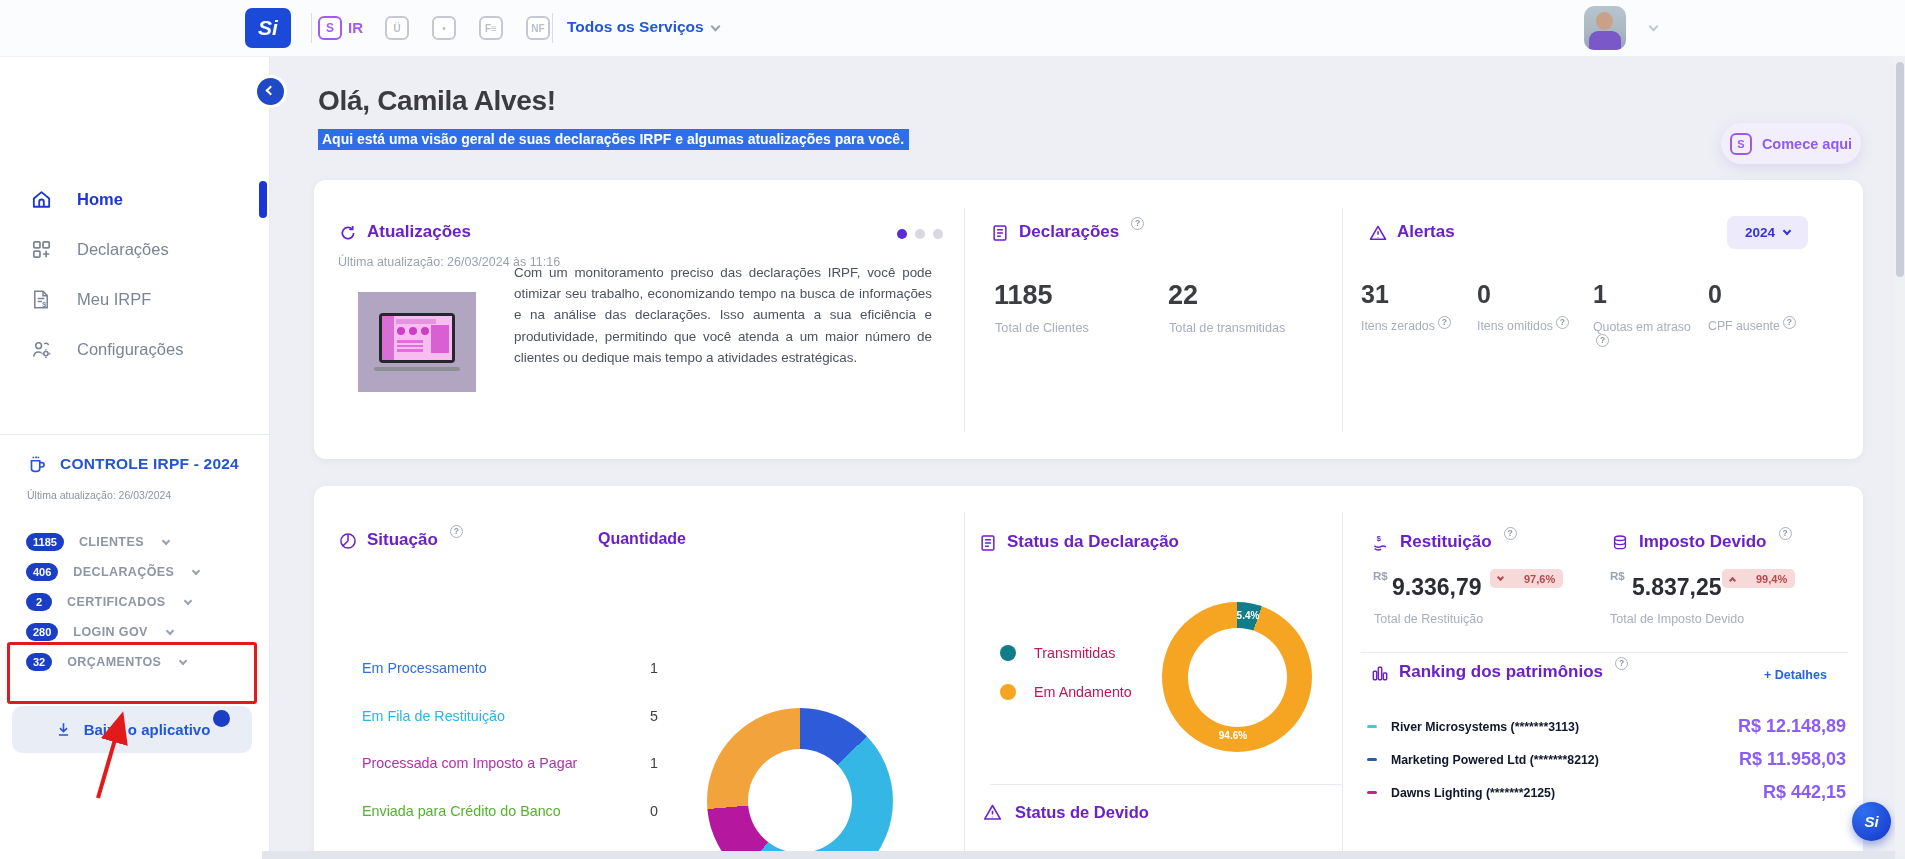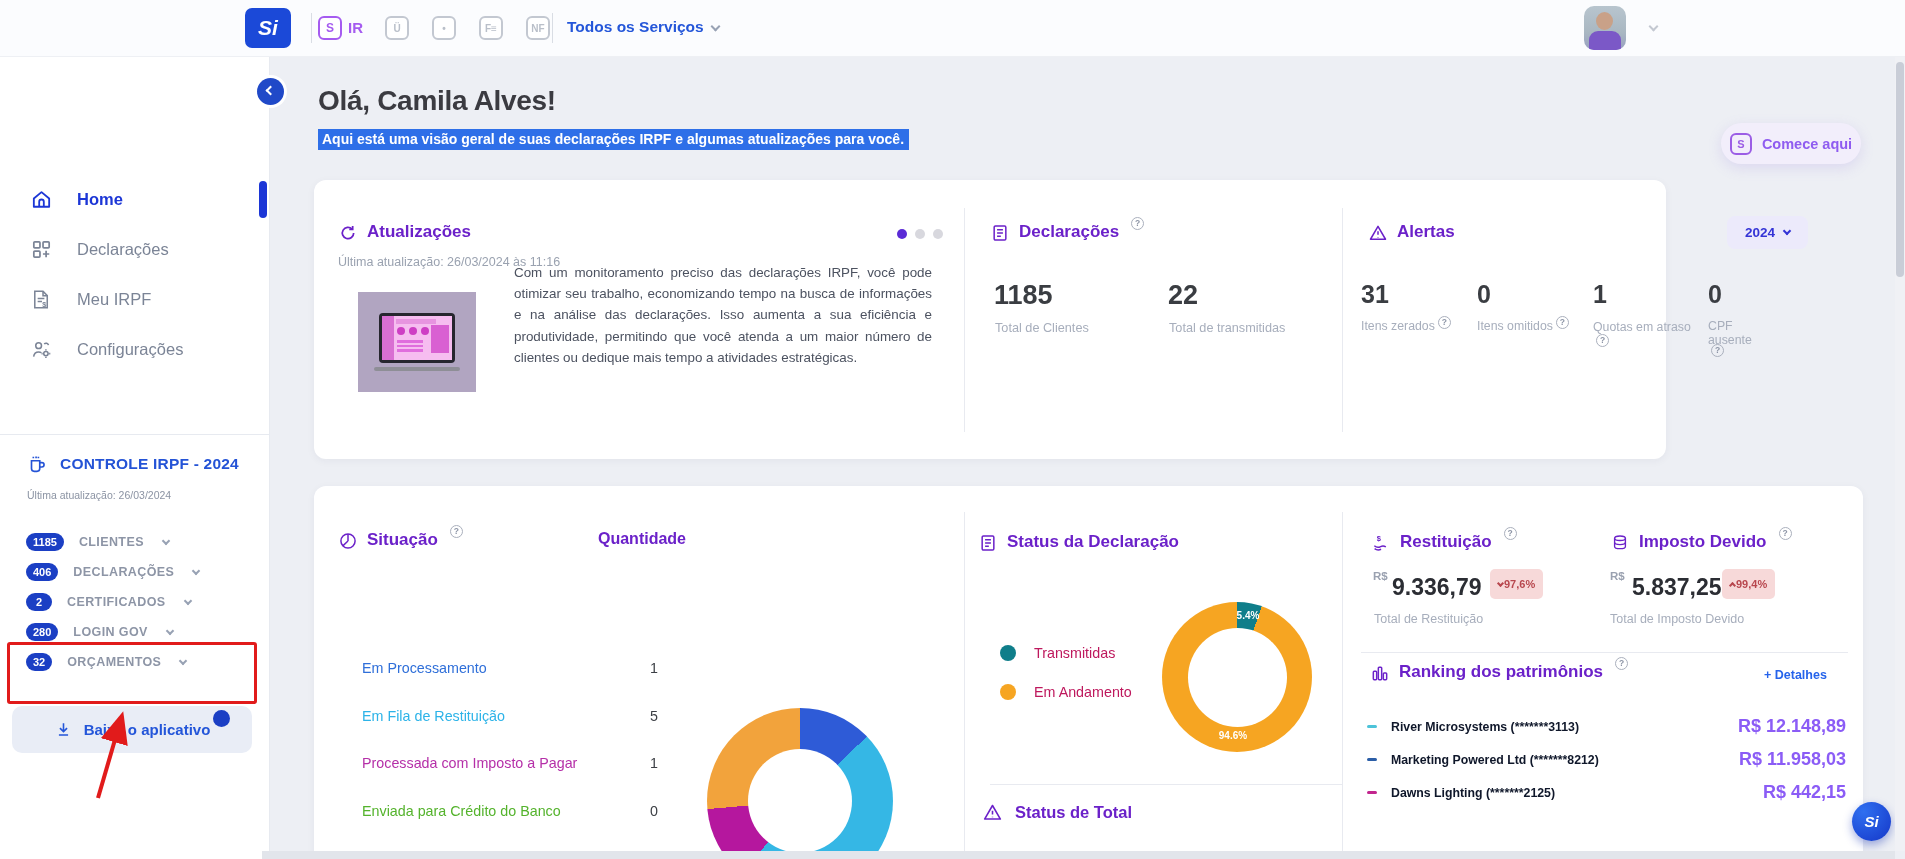--- a/index.html
+++ b/index.html
@@ -61,7 +61,7 @@
   .start-btn span.lbl { color:#8f5cf0; font-size:14.5px; font-weight:700; font-family:"Liberation Sans",sans-serif; }
 
   .card { position:absolute; background:#fff; border-radius:12px; box-shadow:0 2px 8px rgba(30,40,80,.05); }
-  .card1 { left:314px; top:180px; width:1352px; height:279px; }
+  .card1 { left:314px; top:180px; width:1549px; height:279px; }
   .card2 { left:314px; top:486px; width:1549px; height:420px; }
   .vdiv { position:absolute; width:1px; background:#e8eaf0; }
   .hdiv { position:absolute; height:1px; background:#e8eaf0; }

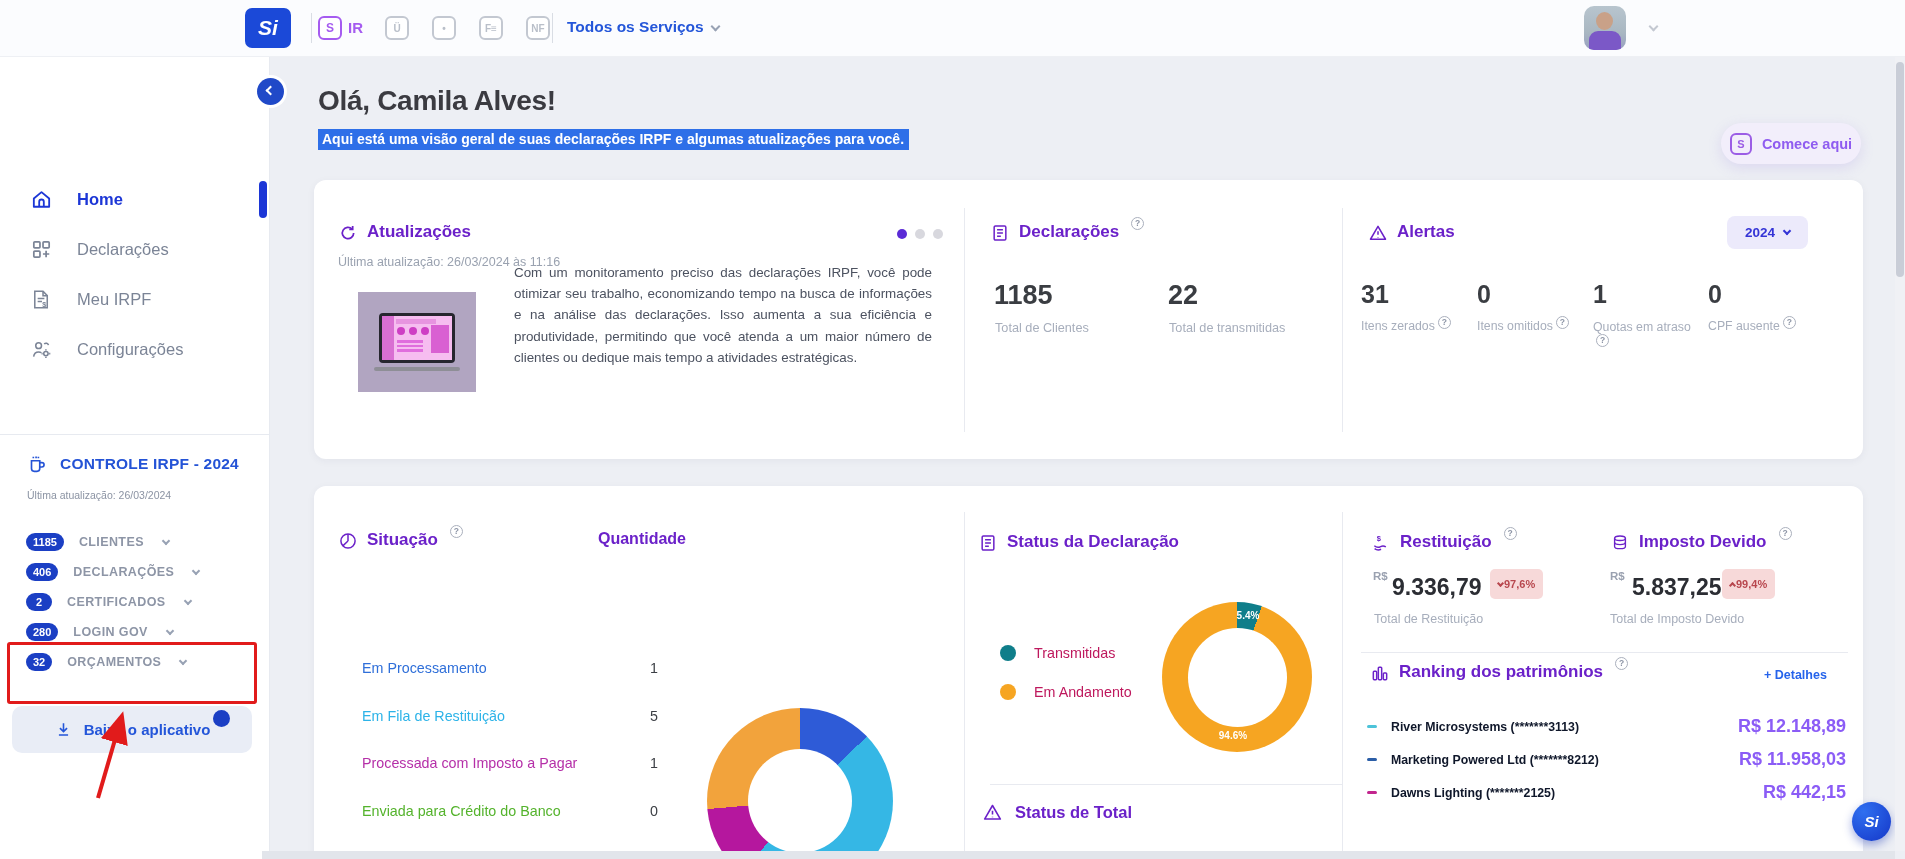--- a/index.html
+++ b/index.html
@@ -116,7 +116,7 @@
 
   .money-pre { position:absolute; font-size:11.5px; font-weight:700; color:#9aa1b0; }
   .money-val { position:absolute; font-size:23px; font-weight:800; color:#2b2d33; }
-  .delta { position:absolute; height:30px; padding:0 8px; background:#f7d9d9; border-radius:5px; display:flex; align-items:center; gap:1px; }
+  .delta { position:absolute; height:19px; padding:0 8px; background:#f7d9d9; border-radius:5px; display:flex; align-items:center; gap:21px; }
   .delta b { font-size:11px; font-weight:700; color:#b8474e; }
   .delta .chev { width:5px; height:5px; border-color:#b8474e; }
   .delta .chev.down { margin-top:-2px; }

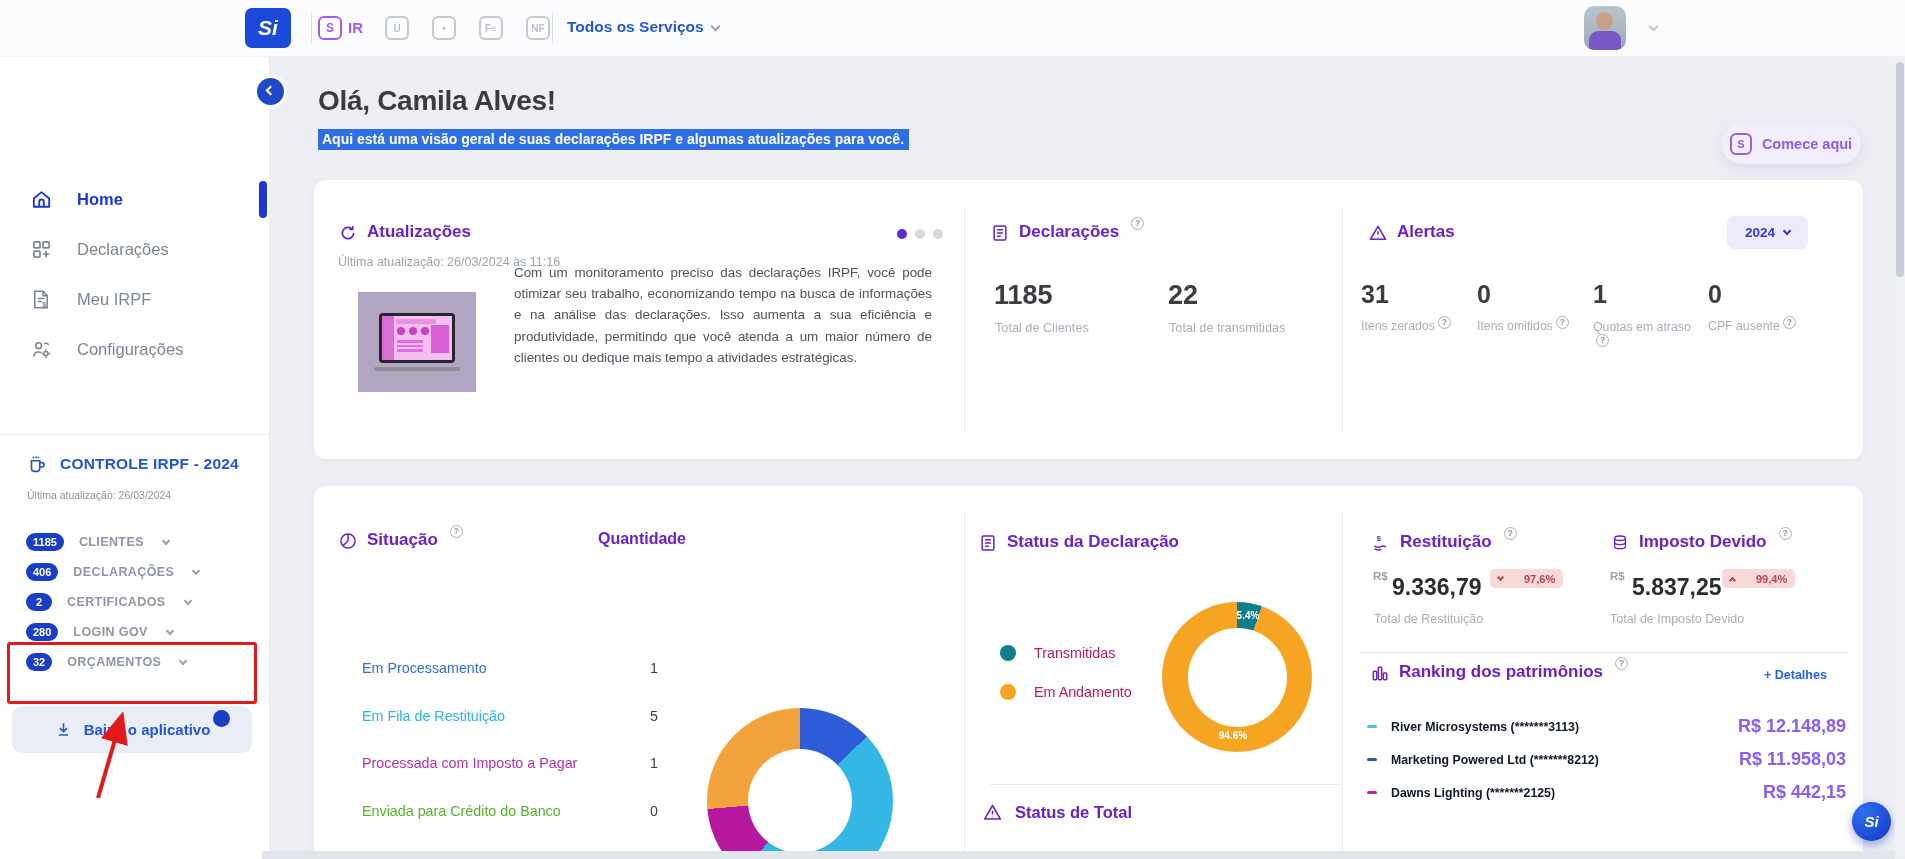--- a/index.html
+++ b/index.html
@@ -396,7 +396,7 @@
           <path d="M12 4 L21 19.5 H3 Z"></path>
           <path d="M12 10v4.2 M12 16.8v.5"></path>
         </svg>
-      <b>Status de Total</b>
+      <b>Status de Devido</b>
     </div>
 
     <div class="vdiv" style="left:1028px;top:26px;height:374px"></div>

